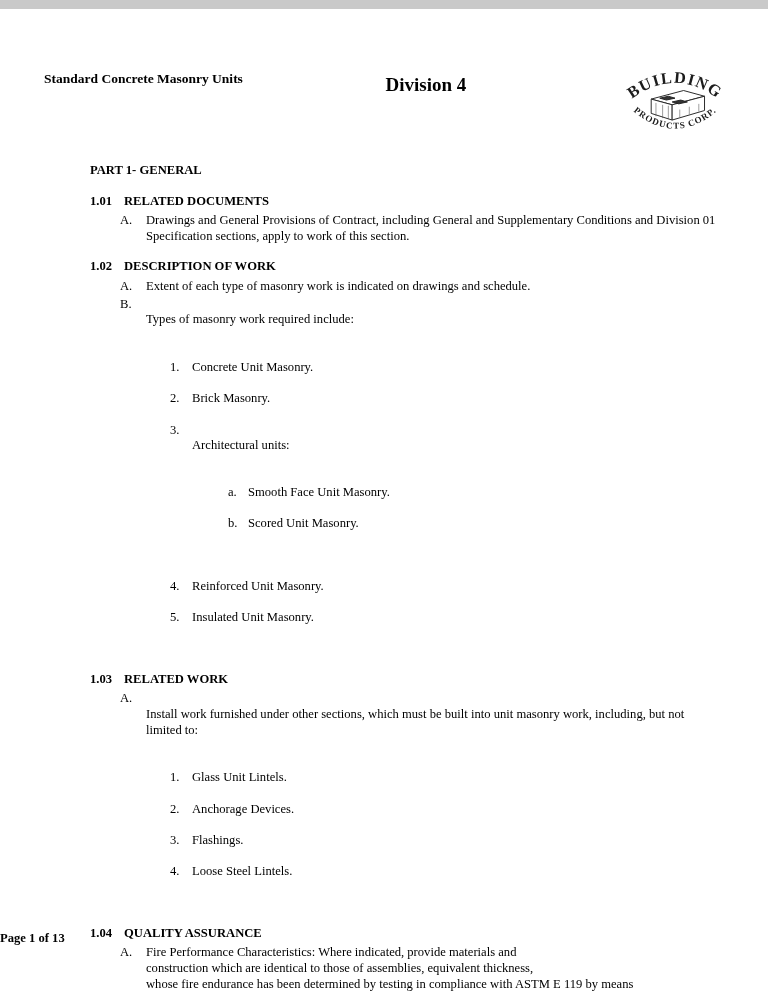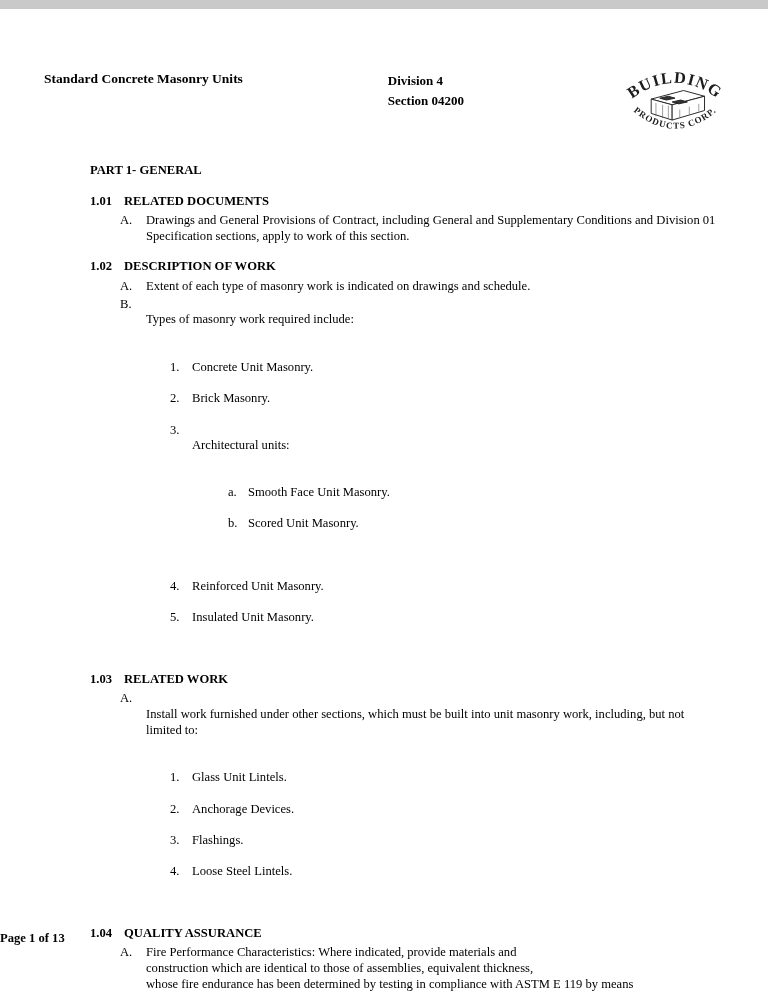--- a/index.html
+++ b/index.html
@@ -10,7 +10,7 @@
   .top-strip { height:9px; width:100%; background:#c9c9c9; }
   .header { display:flex; justify-content:space-between; align-items:flex-start; padding:52px 30px 0 44px; }
   .header-left { font-weight:bold; font-size:13.5px; padding-top:10px; white-space:nowrap; }
-  .header-center { text-align:left; font-weight:bold; font-size:13px; line-height:1.5; padding-top:10px; margin-right:3px; }
+  .header-center { text-align:center; font-weight:bold; font-size:19px; line-height:1.5; padding-top:10px; margin-right:3px; }
   .logo { width:126px; height:80px; flex:0 0 auto; }
   .content { padding:22px 48px 0 90px; font-size:12.6px; line-height:1.24; }
   .part-title { font-weight:bold; }

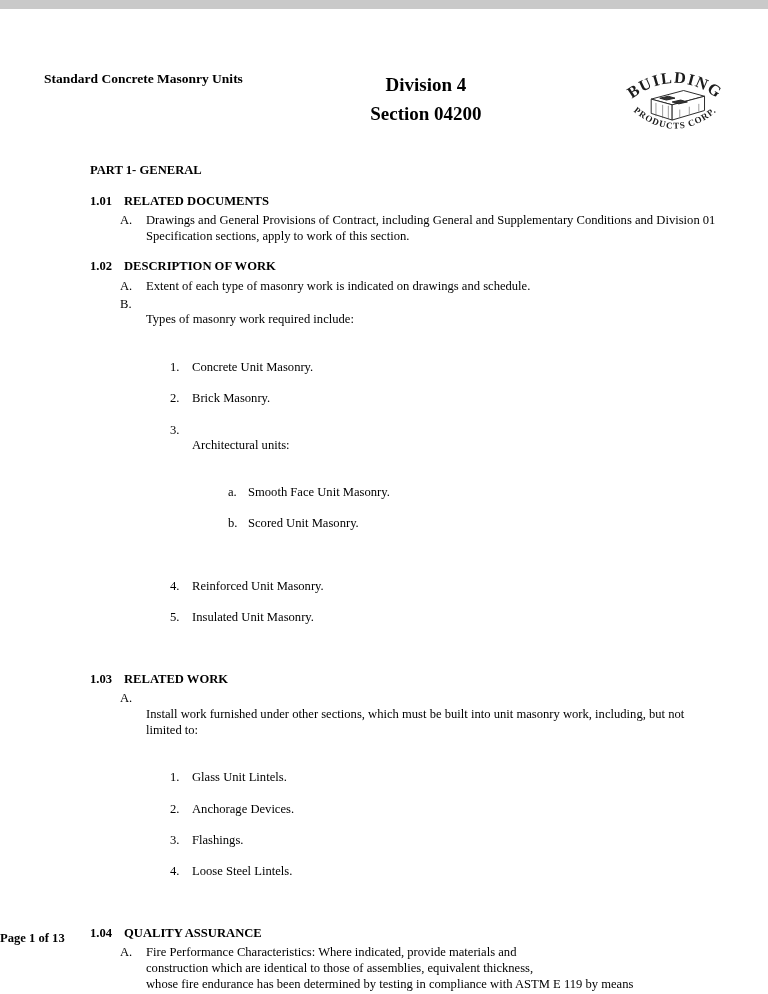--- a/index.html
+++ b/index.html
@@ -41,7 +41,6 @@
     <div class="header-left">Standard Concrete Masonry Units</div>
     <div class="header-center">
       <div>Division 4</div>
-      <div>Section 04200</div>
     </div>
     <svg class="logo" viewBox="0 0 130 84" aria-hidden="true">
       <defs>

